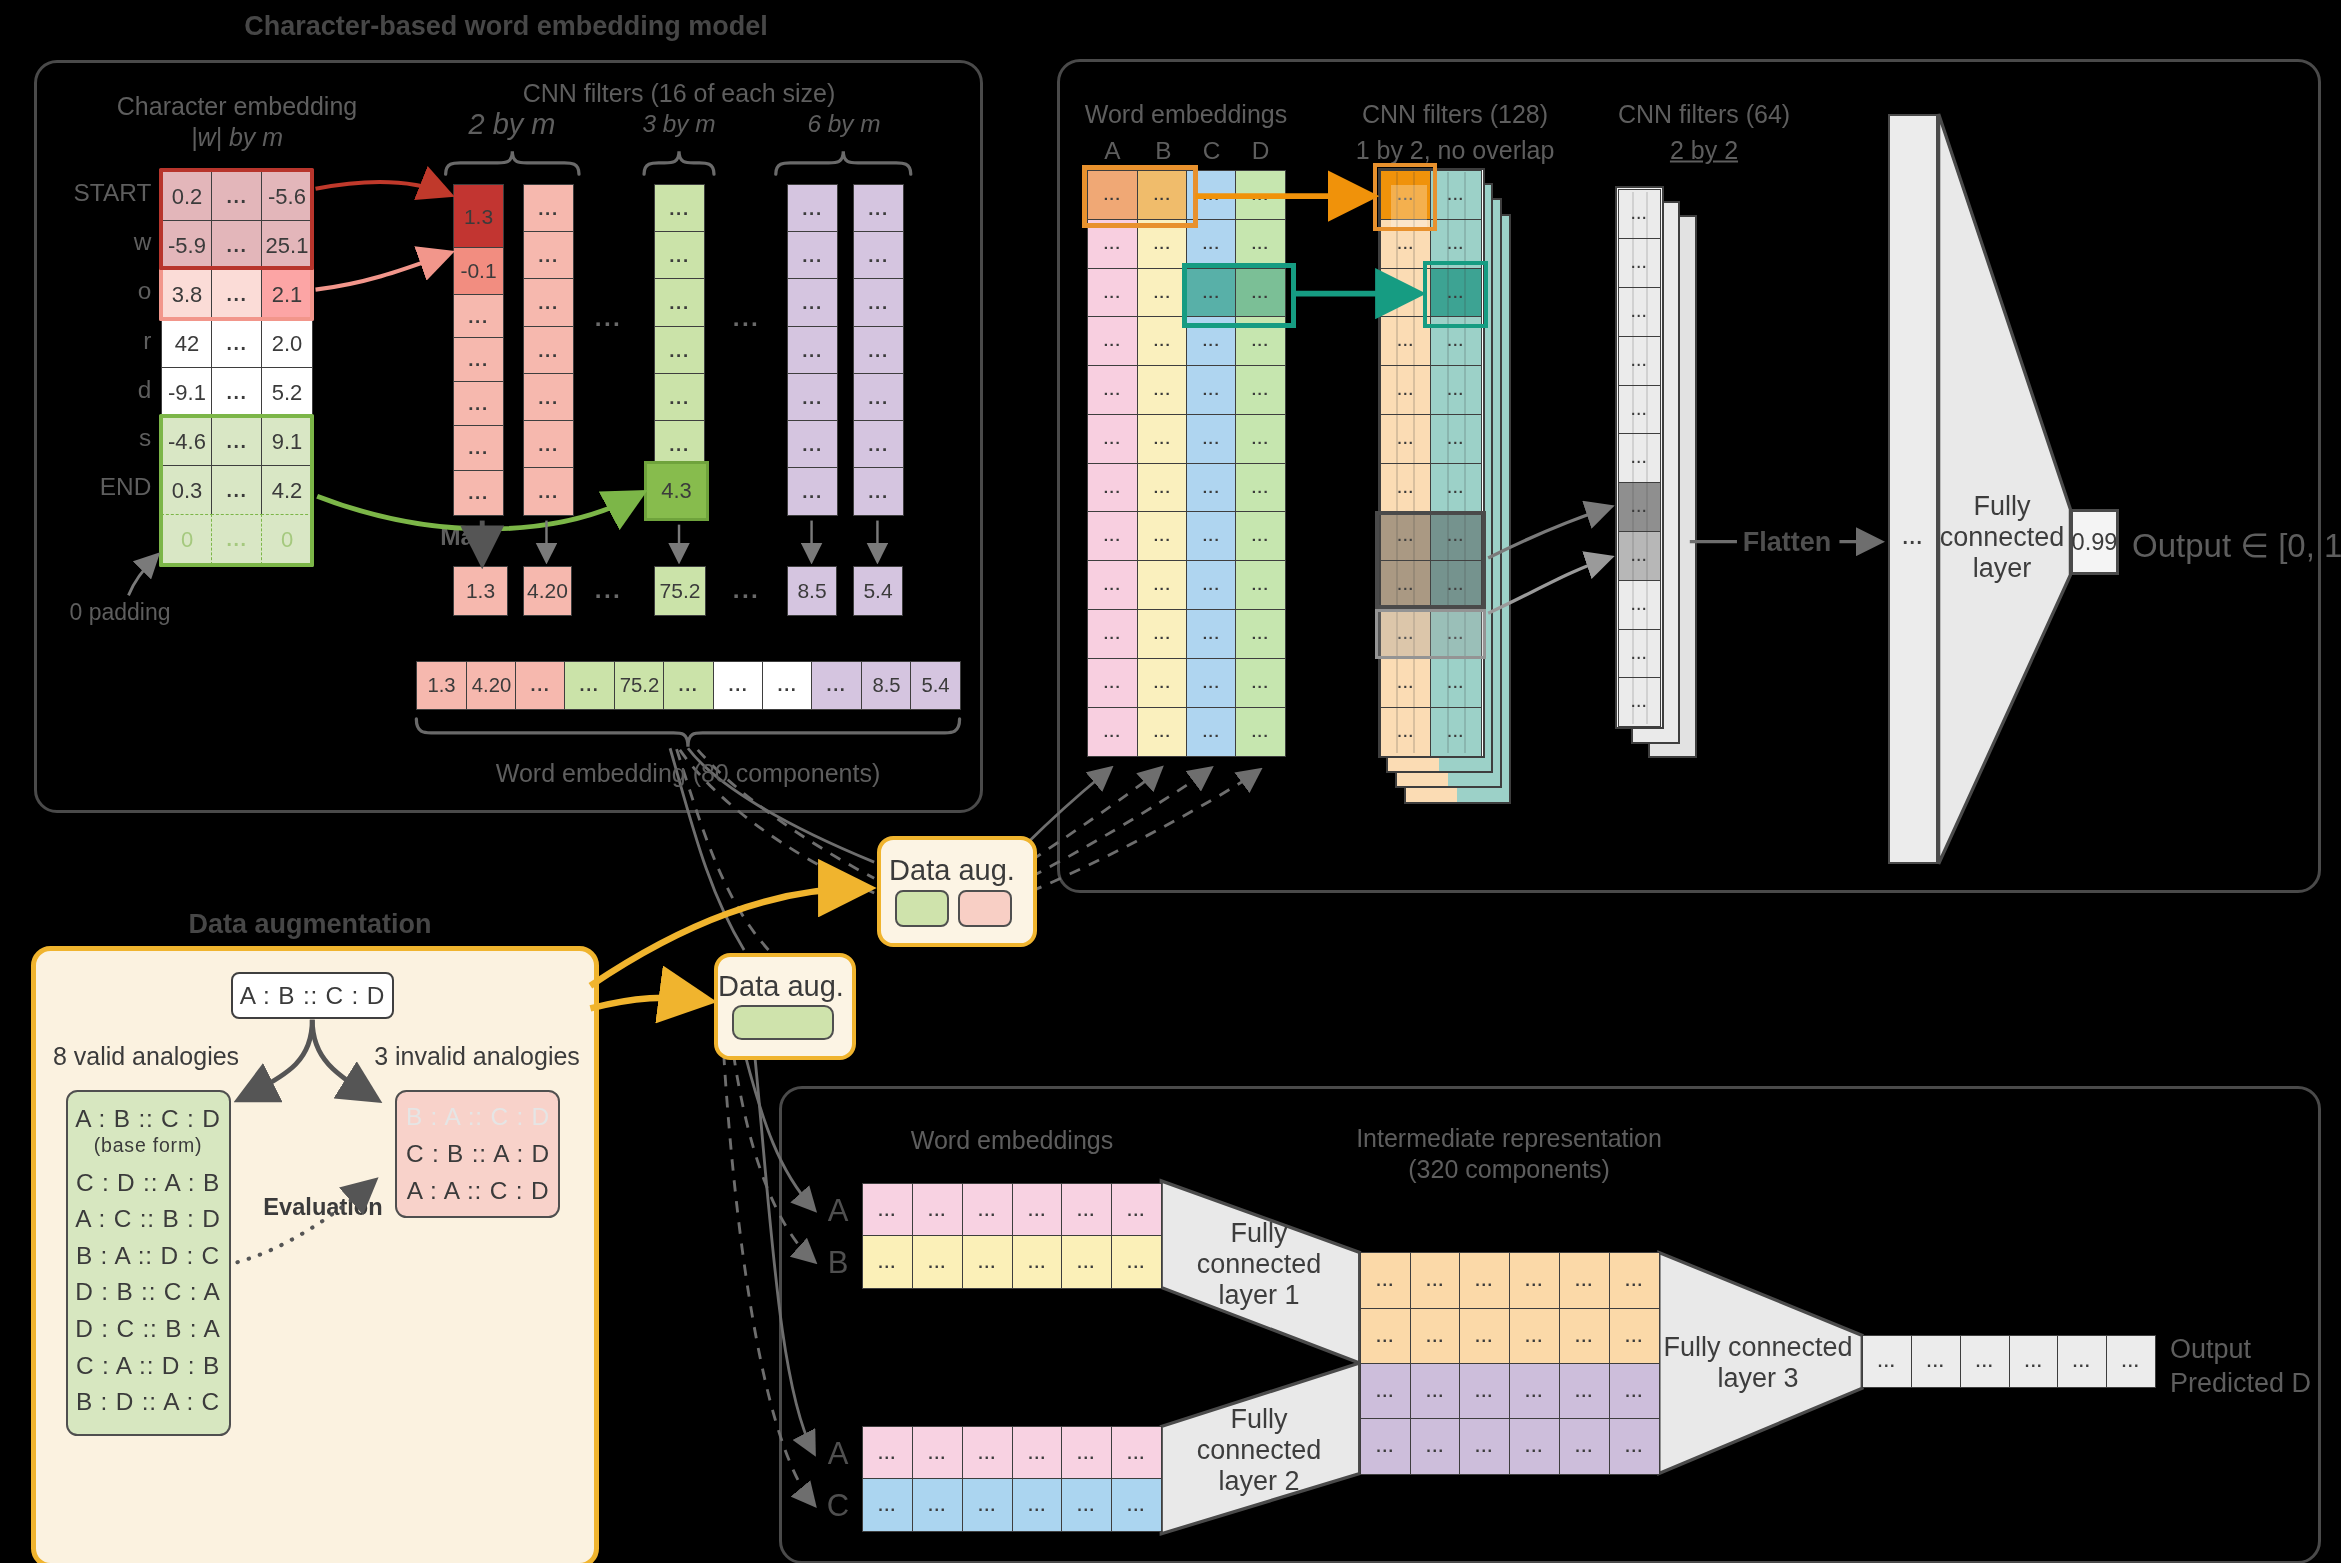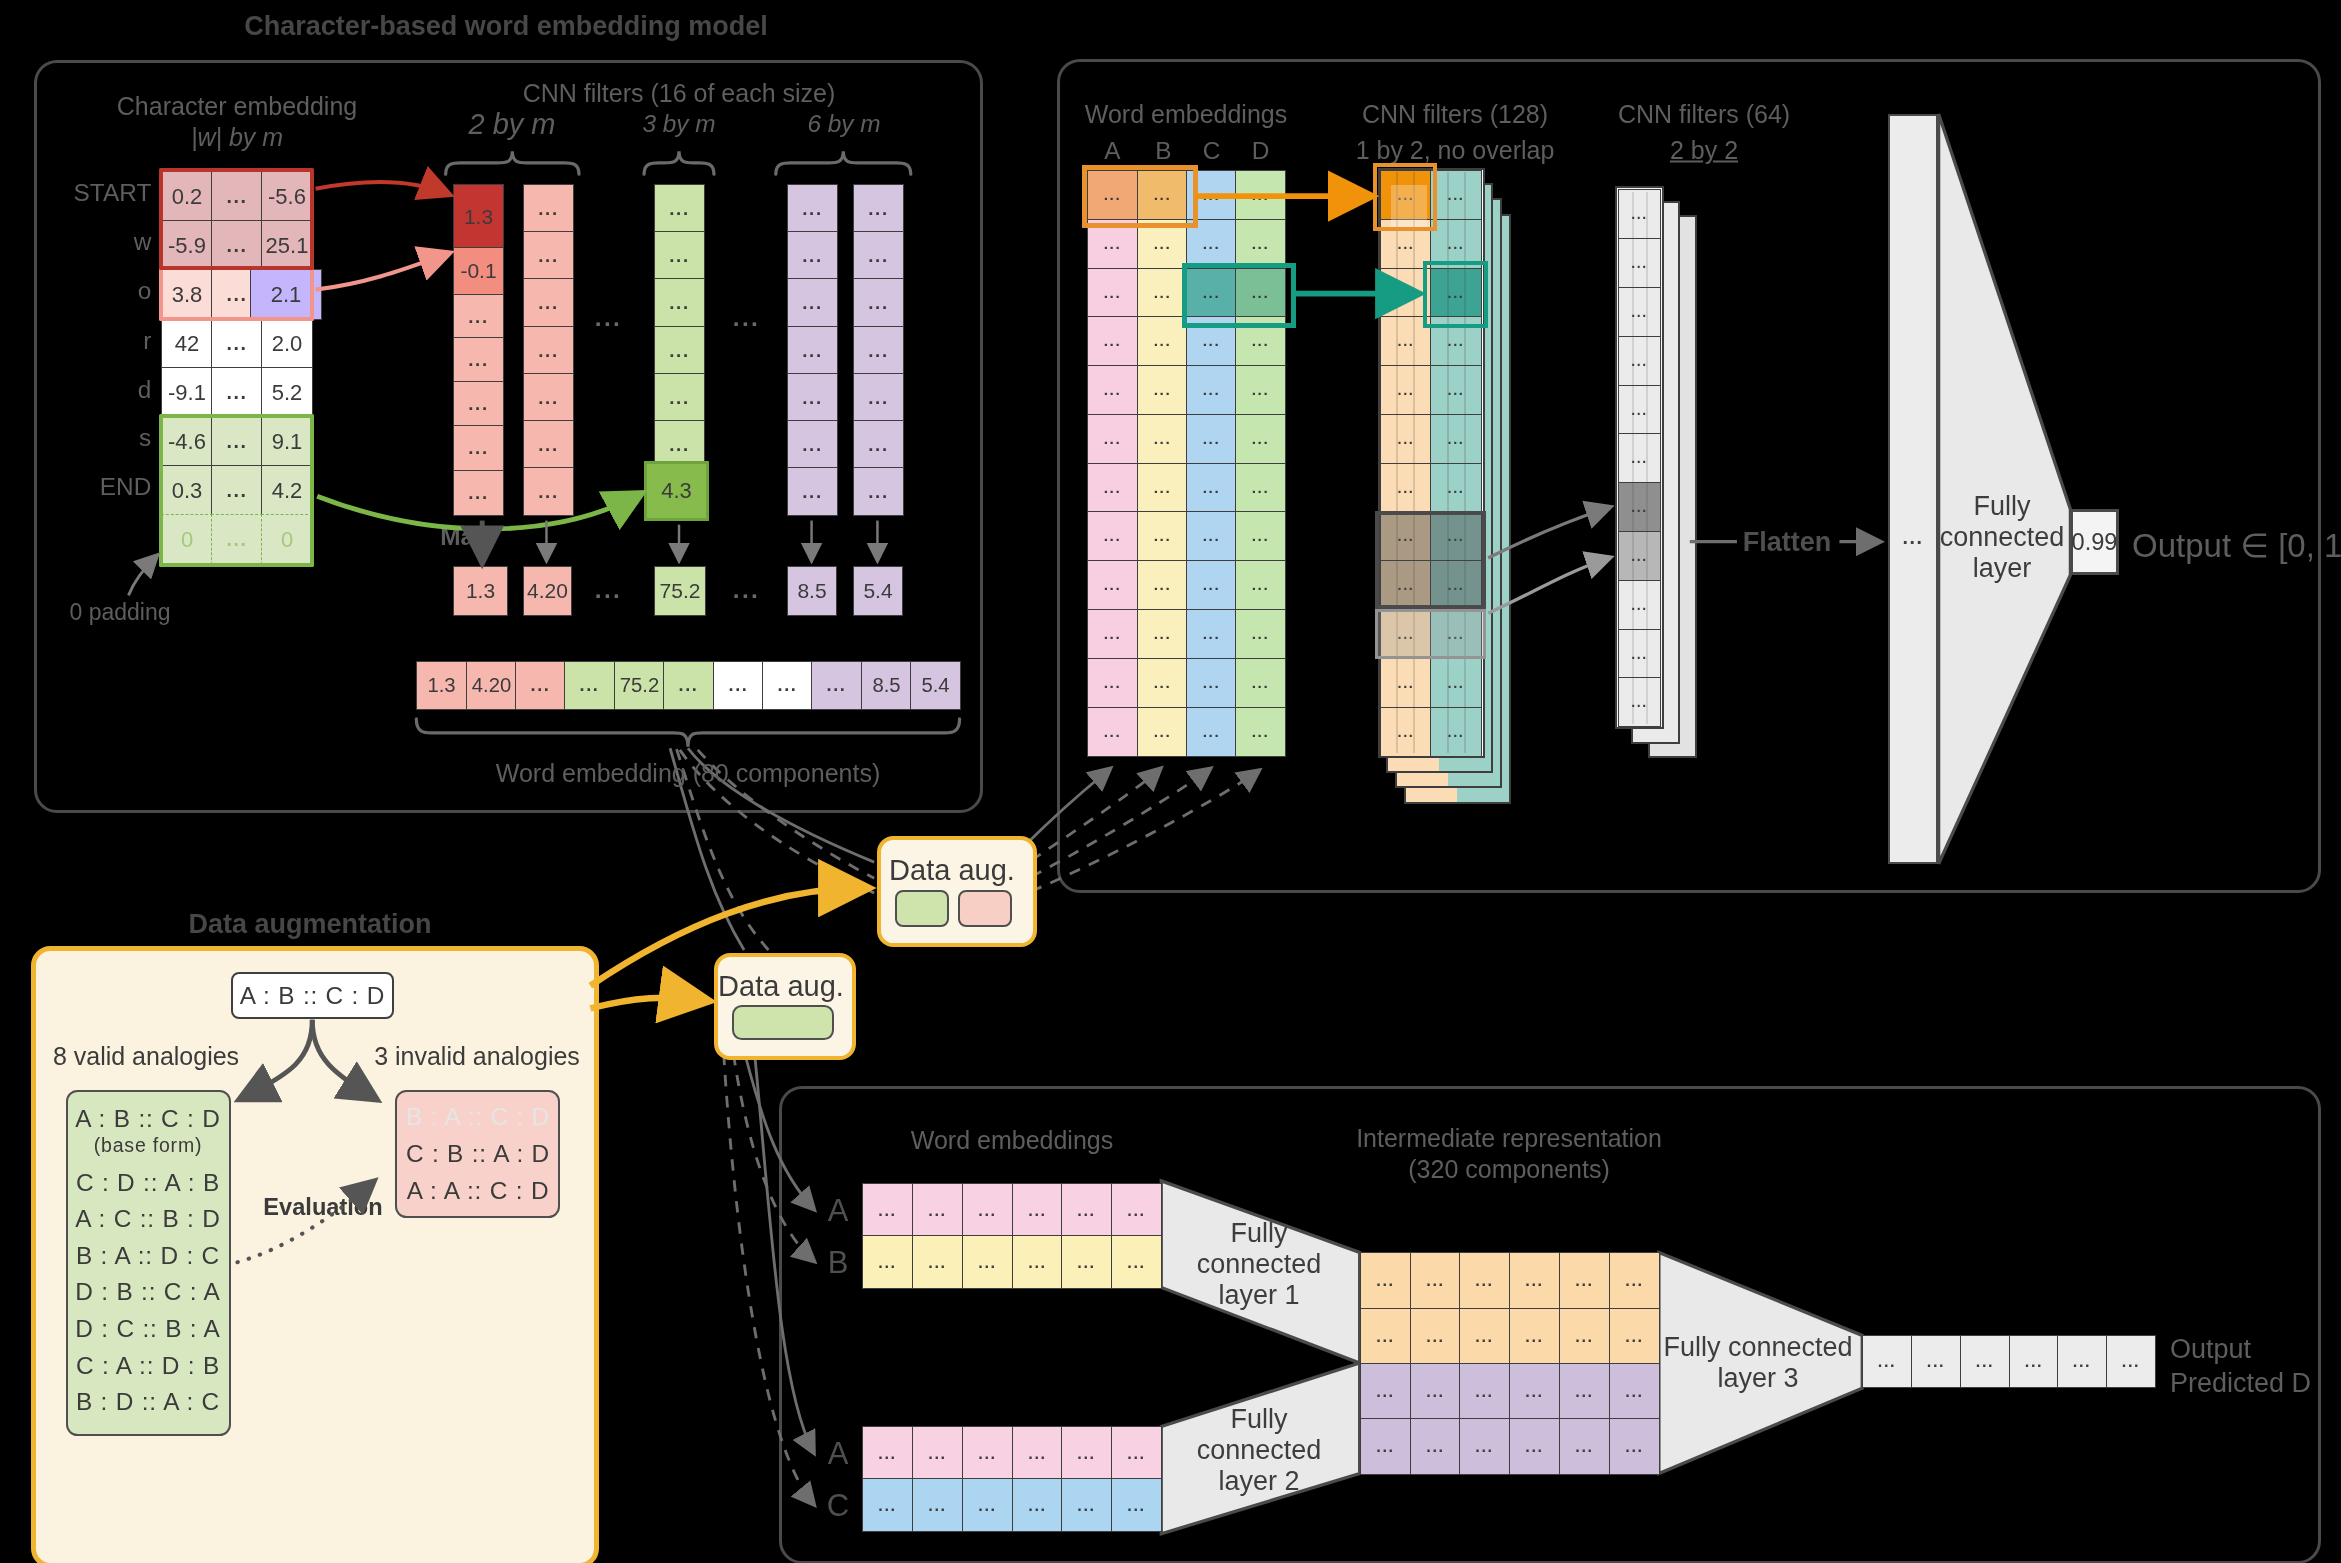--- a/index.html
+++ b/index.html
@@ -178,7 +178,7 @@
     <div class="cell" style="left: 261px; top: 220px; width: 52px; height: 51px; background: rgb(227, 182, 186); font-size: 22px;">25.1</div>
     <div class="cell" style="left: 161px; top: 269px; width: 52px; height: 51px; background: rgb(251, 220, 215); font-size: 22px;">3.8</div>
     <div class="cell dots" style="left: 211px; top: 269px; width: 52px; height: 51px; background: rgb(251, 220, 215); font-size: 19.5px;">...</div>
-    <div class="cell" style="left: 250px; top: 269px; width: 72px; height: 51px; background: #c4b5fd; font-size: 22px;">2.1</div>
+    <div class="cell" style="left: 261px; top: 269px; width: 52px; height: 51px; background: #fca5a5; font-size: 22px;">2.1</div>
     <div class="cell" style="left: 161px; top: 318px; width: 52px; height: 51px; background: rgb(255, 255, 255); font-size: 22px;">42</div>
     <div class="cell dots" style="left: 211px; top: 318px; width: 52px; height: 51px; background: rgb(255, 255, 255); font-size: 19.5px;">...</div>
     <div class="cell" style="left: 261px; top: 318px; width: 52px; height: 51px; background: rgb(255, 255, 255); font-size: 22px;">2.0</div>

